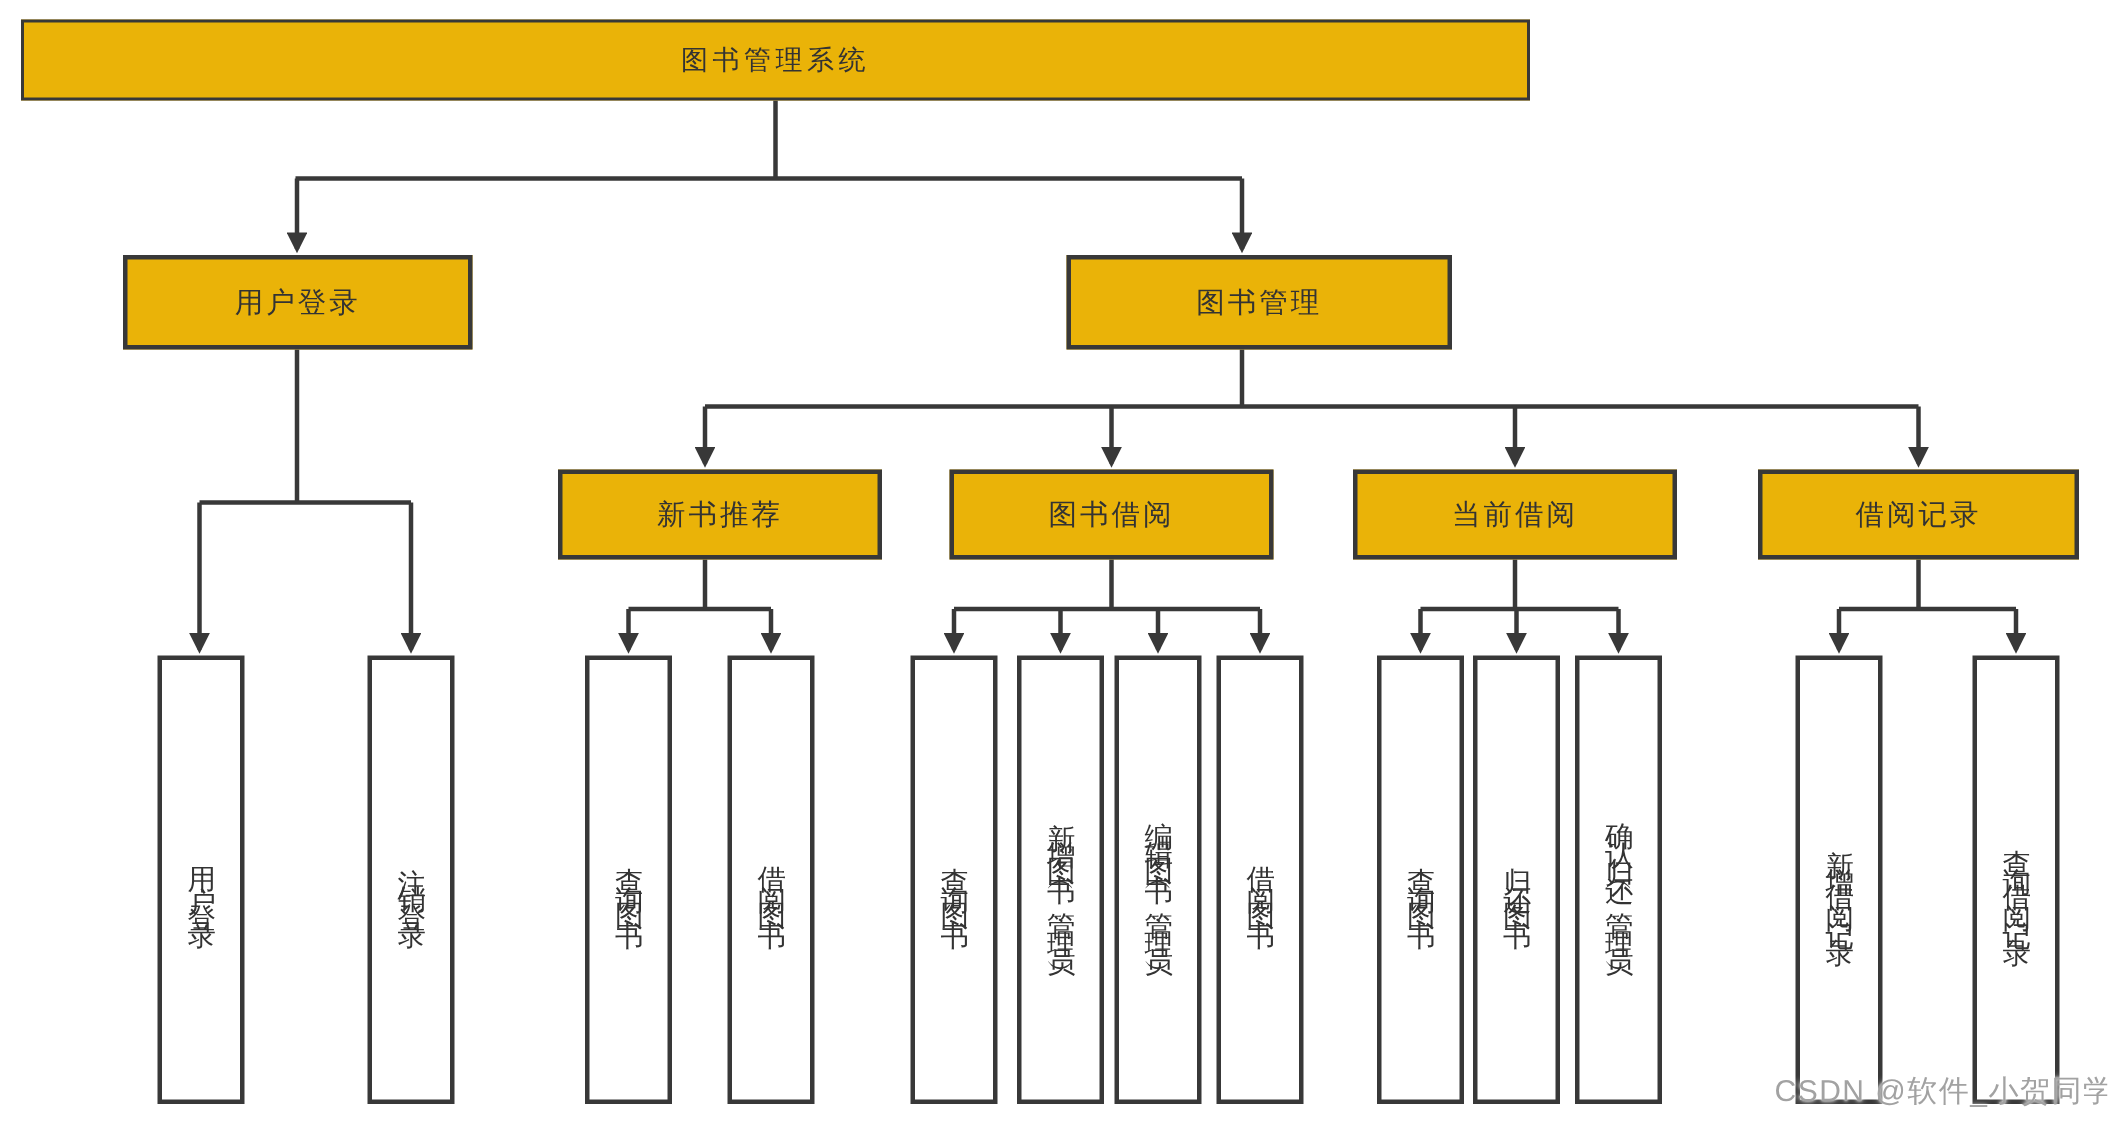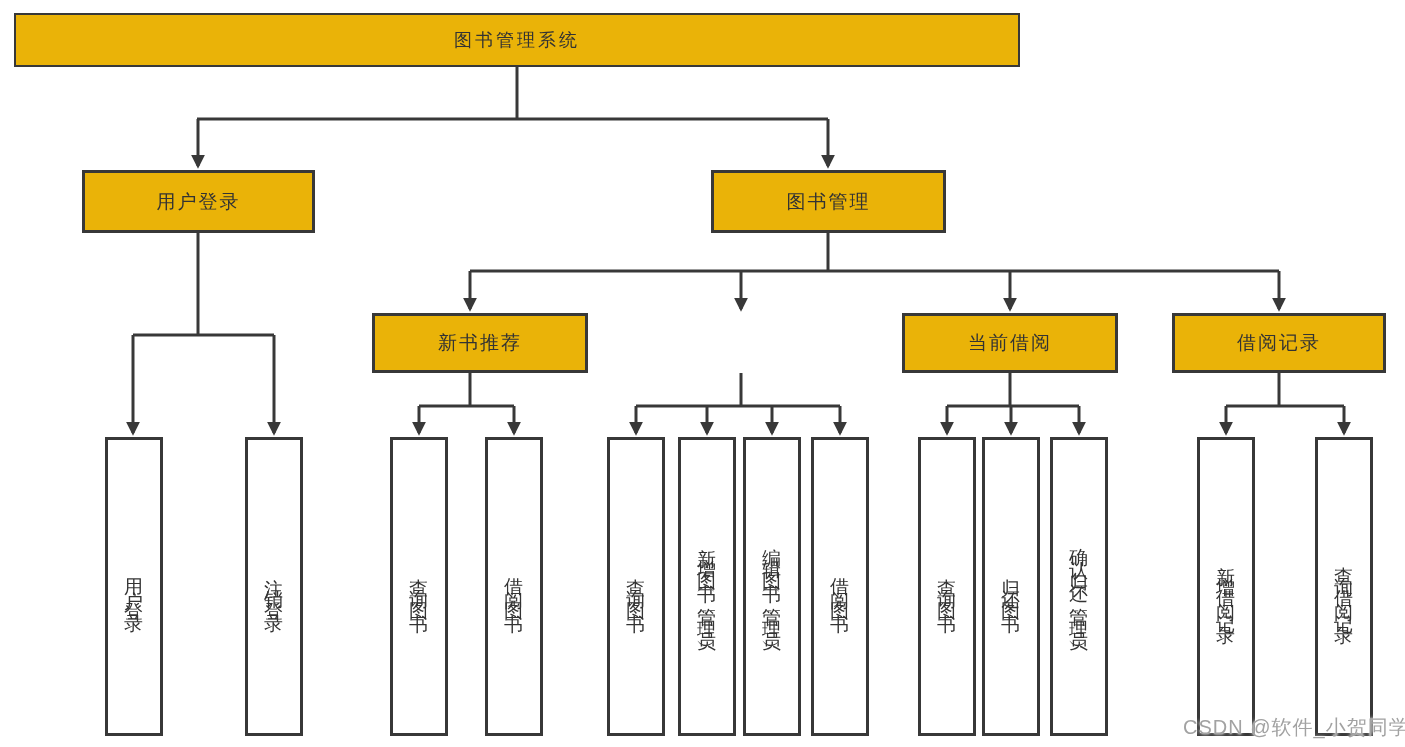--- a/index.html
+++ b/index.html
@@ -45,7 +45,7 @@
   
   #n-root   { left:14px;  top:13px;  width:1006px; height:54px; }
   #n-login  { left:82px;  top:170px; width:233px;  height:63px; }
-  #n-mgmt   { left:711px; top:170px; width:235px;  height:63px; }
+  #n-mgmt   { left:711px; top:170px; width:257px;  height:63px; }
   #n-newrec { left:372px; top:313px; width:216px;  height:60px; }
   #n-borrow { left:633px; top:313px; width:216px;  height:60px; }
   #n-current{ left:902px; top:313px; width:216px;  height:60px; }

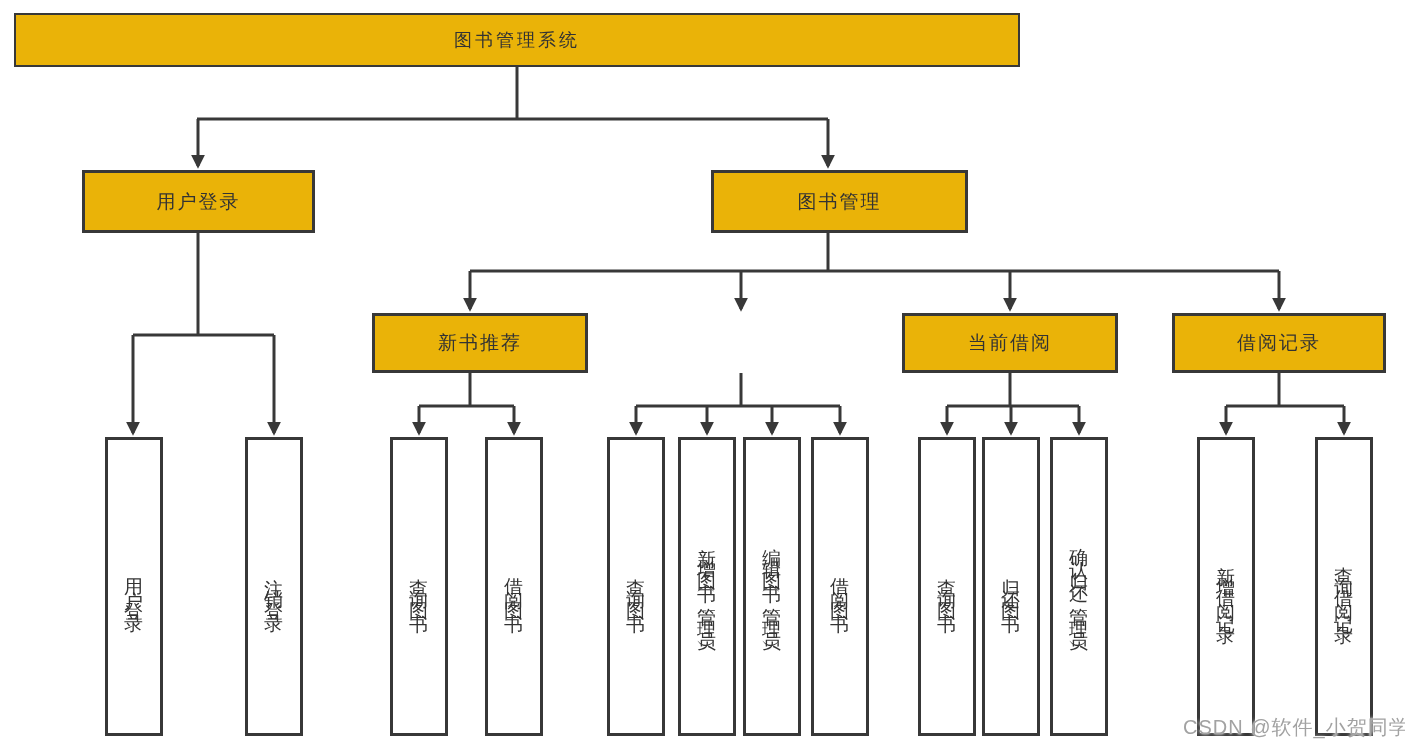--- a/index.html
+++ b/index.html
@@ -144,6 +144,9 @@
   <div id="n-newrec" class="node">
     <span>新书推荐</span>
   </div>
+  <div id="n-borrow" class="node">
+    <span>图书借阅</span>
+  </div>
   <div id="n-record" class="node">
     <span>借阅记录</span>
   </div>

